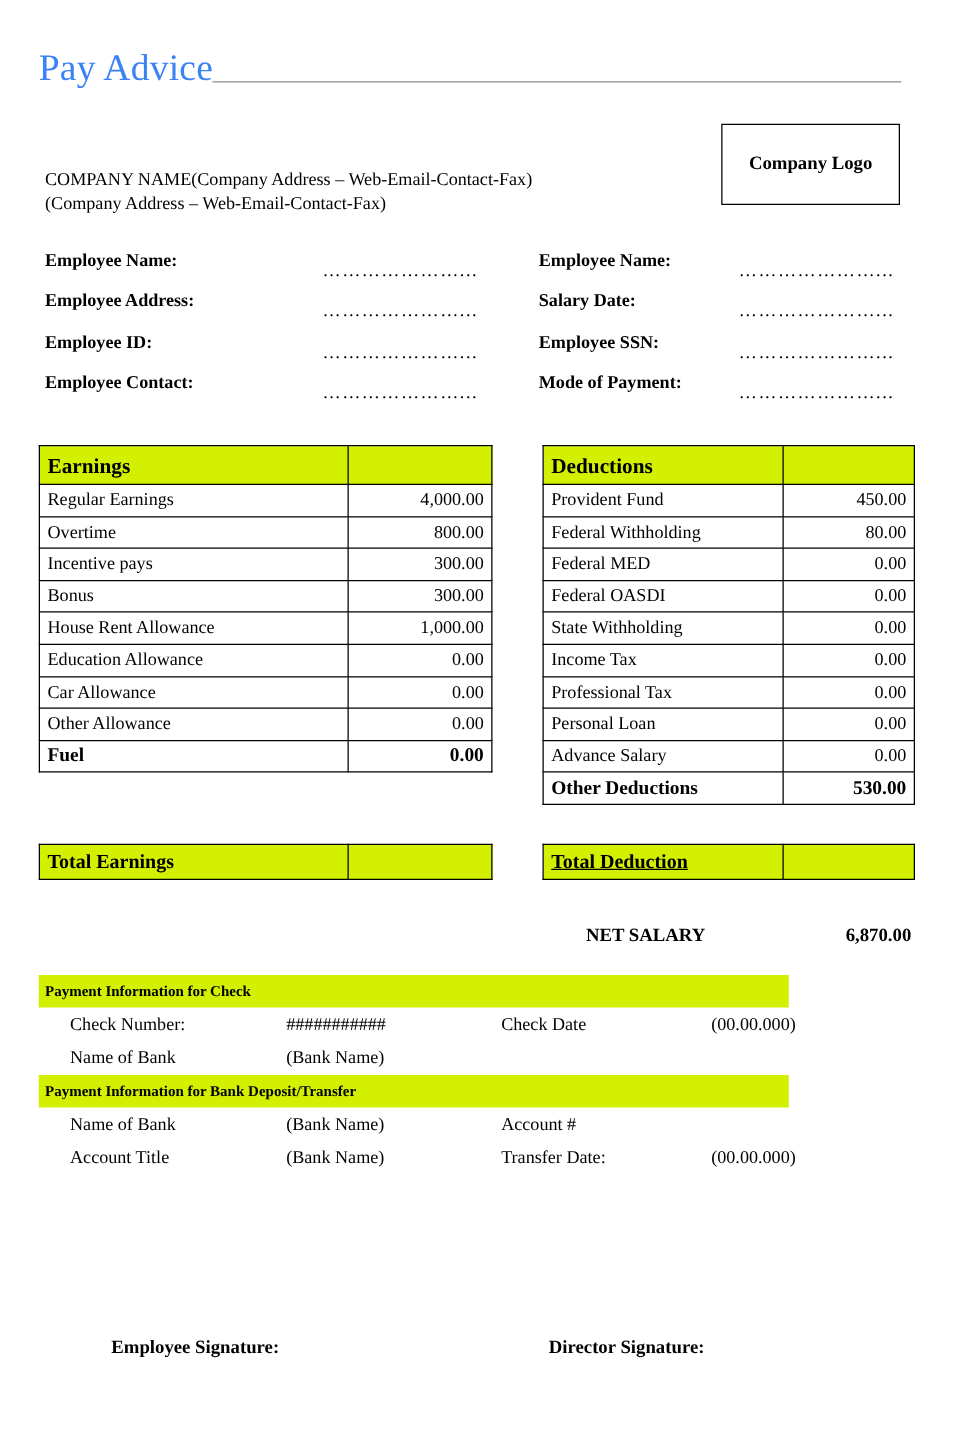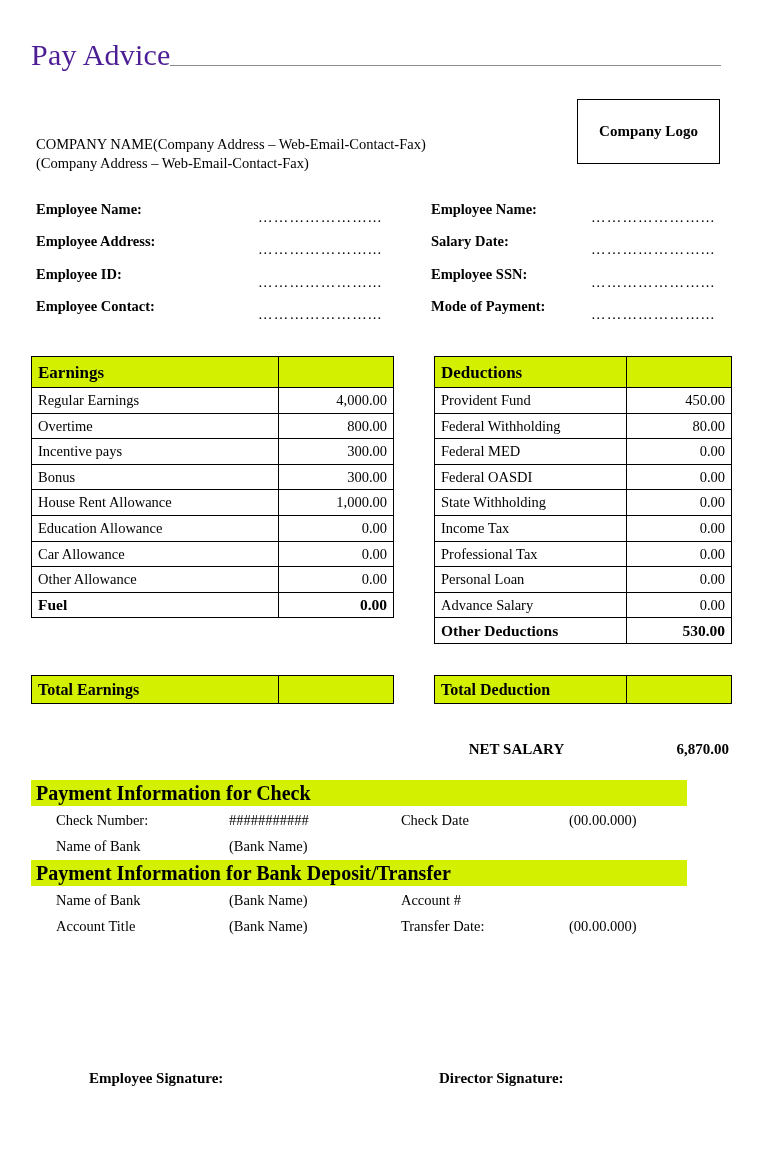--- a/index.html
+++ b/index.html
@@ -31,7 +31,7 @@
   .doc-title {
     font-size: 30px;
     line-height: 32px;
-    color: #4c1d95;
+    color: #3b82f6;
     font-family: "Liberation Serif", "DejaVu Serif", serif;
     white-space: nowrap;
     letter-spacing: 0.2px;

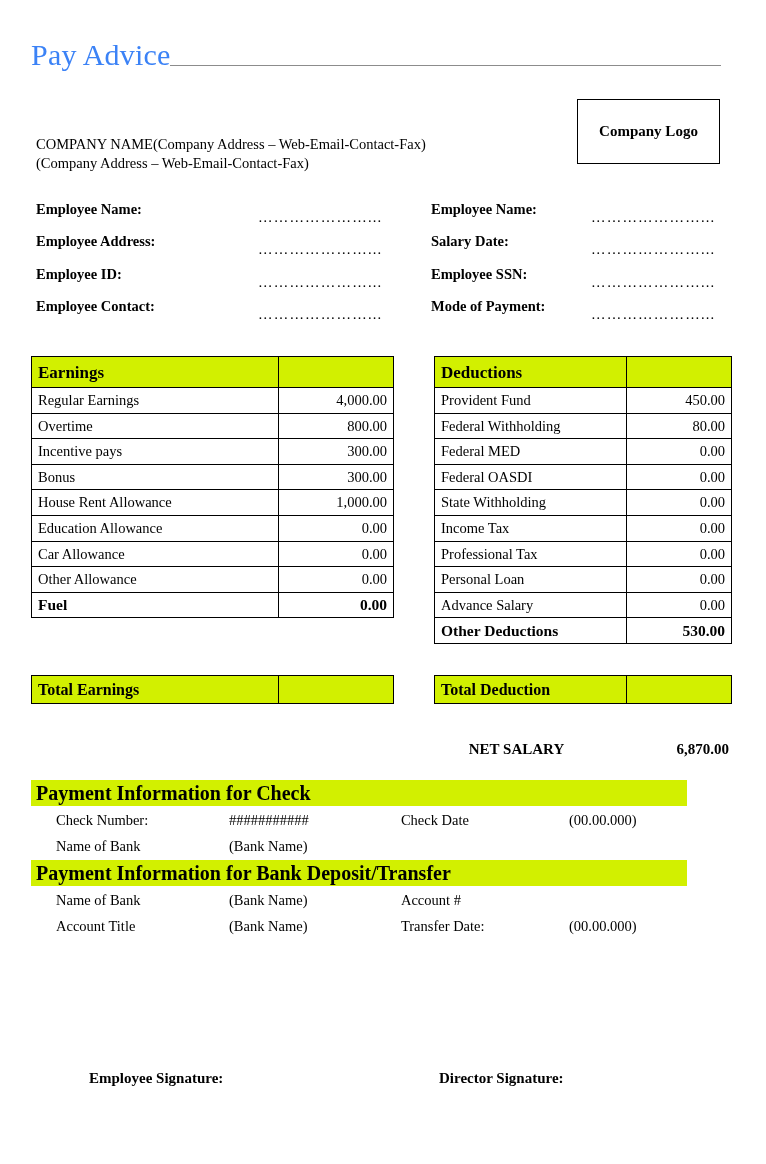--- a/index.html
+++ b/index.html
@@ -156,7 +156,7 @@
   #total-earnings-row { left: 31px; top: 675px; width: 362px; }
   #total-earnings-row col.c1 { width: 247px; }
   #total-earnings-row col.c2 { width: 115px; }
-  #total-deduction-row { left: 434px; top: 675px; width: 297px; }
+  #total-deduction-row { left: 434px; top: 675px; width: 297px; text-decoration: underline; }
   #total-deduction-row col.c1 { width: 192px; }
   #total-deduction-row col.c2 { width: 105px; }
 

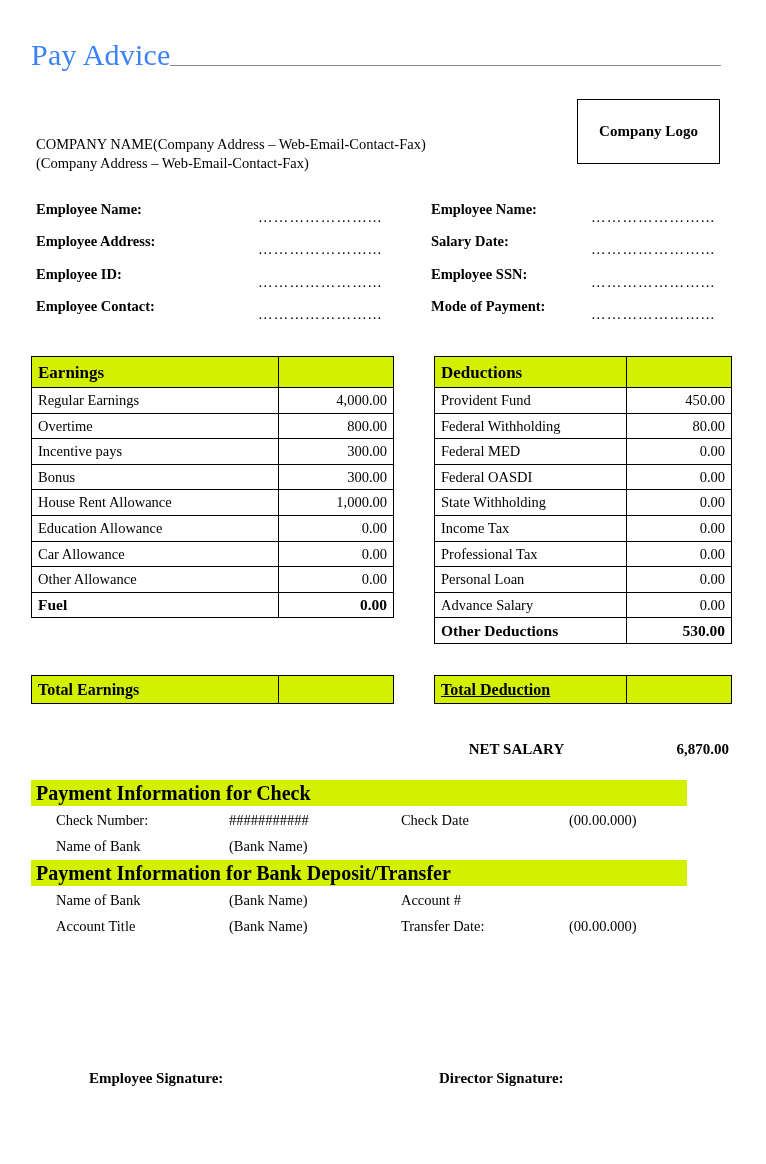--- a/index.html
+++ b/index.html
@@ -178,11 +178,11 @@
   .pay-bar {
     position: absolute;
     left: 31px;
-    width: 656px;
+    width: 600px;
     height: 26px;
     background: #d2f000;
     font-weight: bold;
-    font-size: 20px;
+    font-size: 12px;
     display: flex;
     align-items: center;
     padding-left: 5px;

